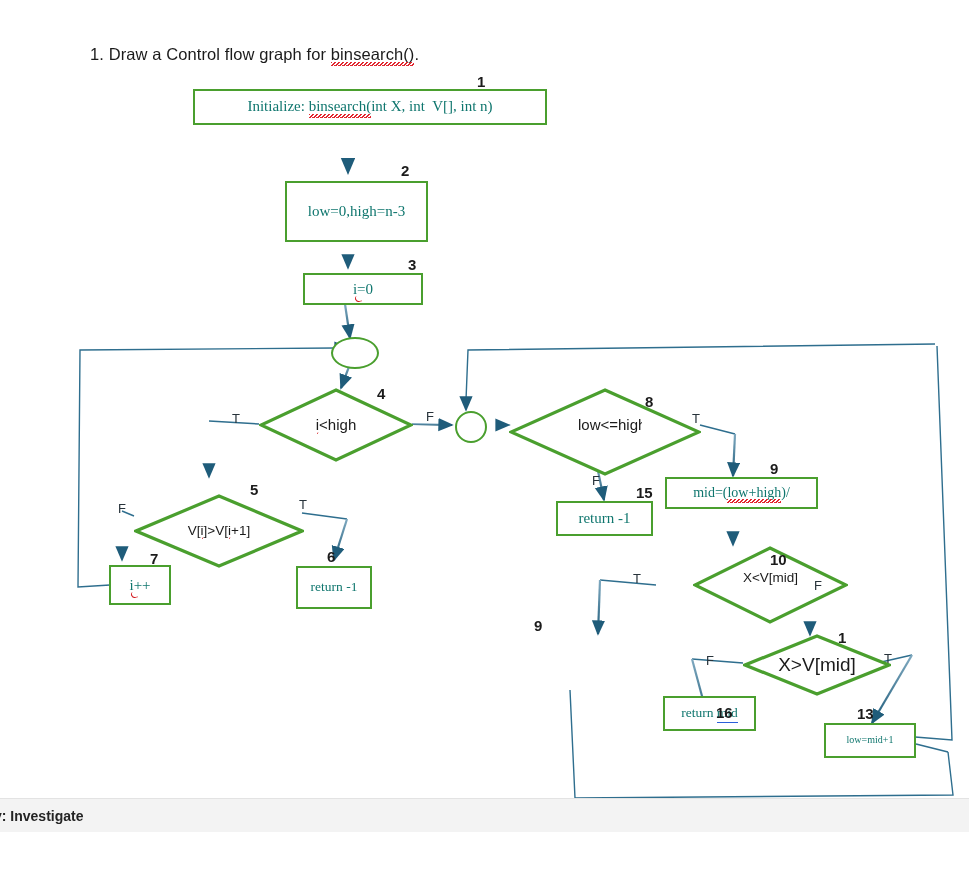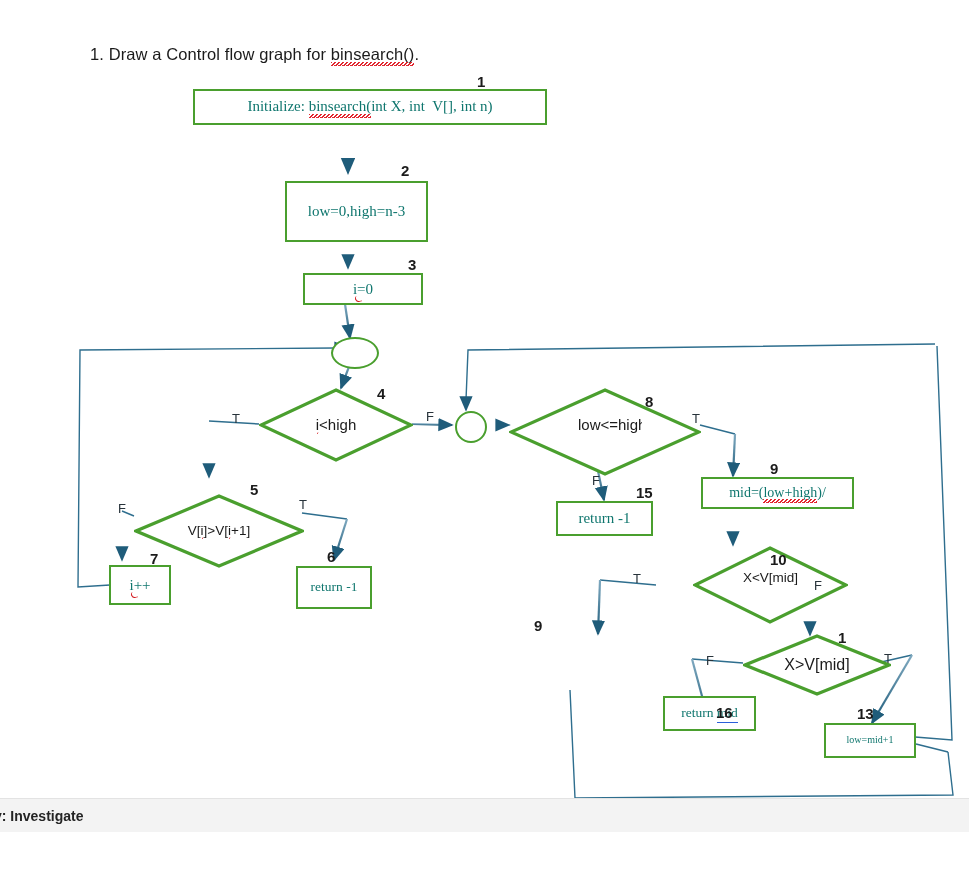--- a/index.html
+++ b/index.html
@@ -303,7 +303,7 @@
   </div>
   <div class="num" style="left:628px; top:484px;margin-left:8px;">15</div>
 
-  <div class="node box" style="left:701px; top:477px; width:153px; height:32px; font-size:14px;">
+  <div class="node box" style="left:665px; top:477px; width:153px; height:32px; font-size:14px;">
     <span>mid=(<span class="spell">low+high</span>)/</span>
   </div>
   <div class="num" style="left:770px; top:460px;">9</div>

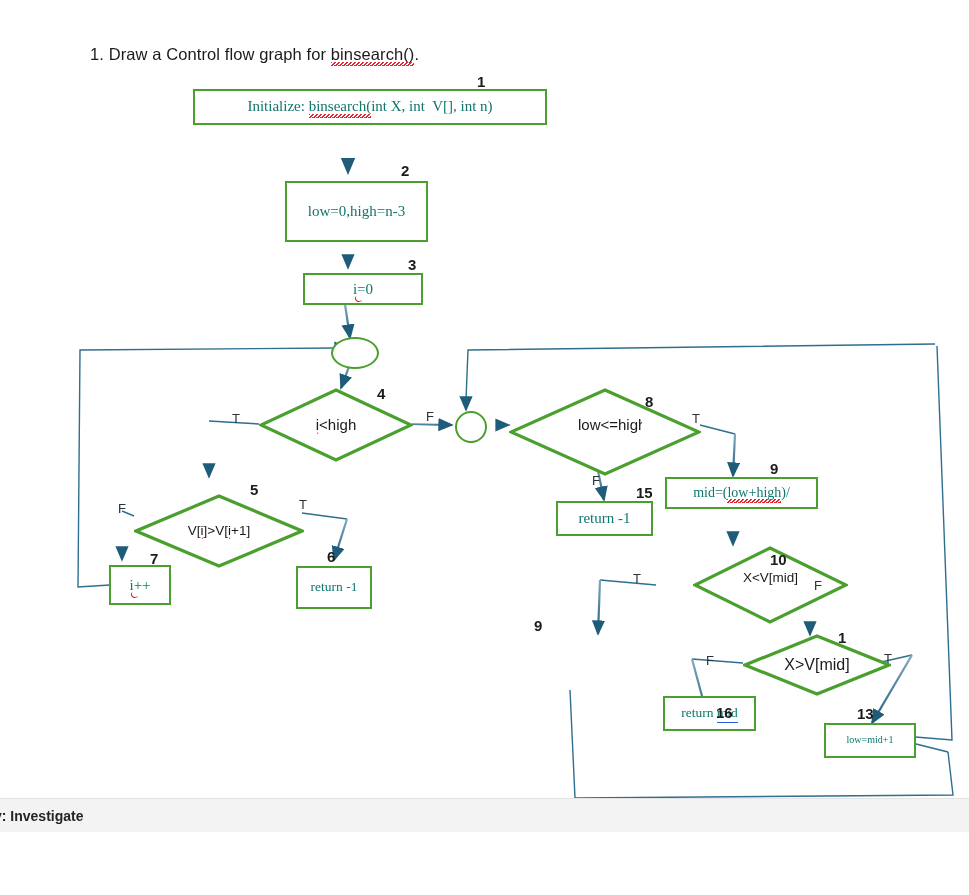--- a/index.html
+++ b/index.html
@@ -324,7 +324,7 @@
     <svg class="diamond-shape" viewBox="0 0 148 62" preserveAspectRatio="none">
       <polygon points="74,2 146,31 74,60 2,31" fill="#ffffff" stroke="#4a9f2e" stroke-width="3.2"></polygon>
     </svg>
-    <span class="diamond-label" style="width:80px; font-size:16px;">X&gt;V[mid]</span>
+    <span class="diamond-label" style="width:80px; font-size:19px;">X&gt;V[mid]</span>
   </div>
   <div class="num" style="left:838px; top:629px;">1</div>
   <div class="tf" style="left:706px; top:653px;">F</div>

